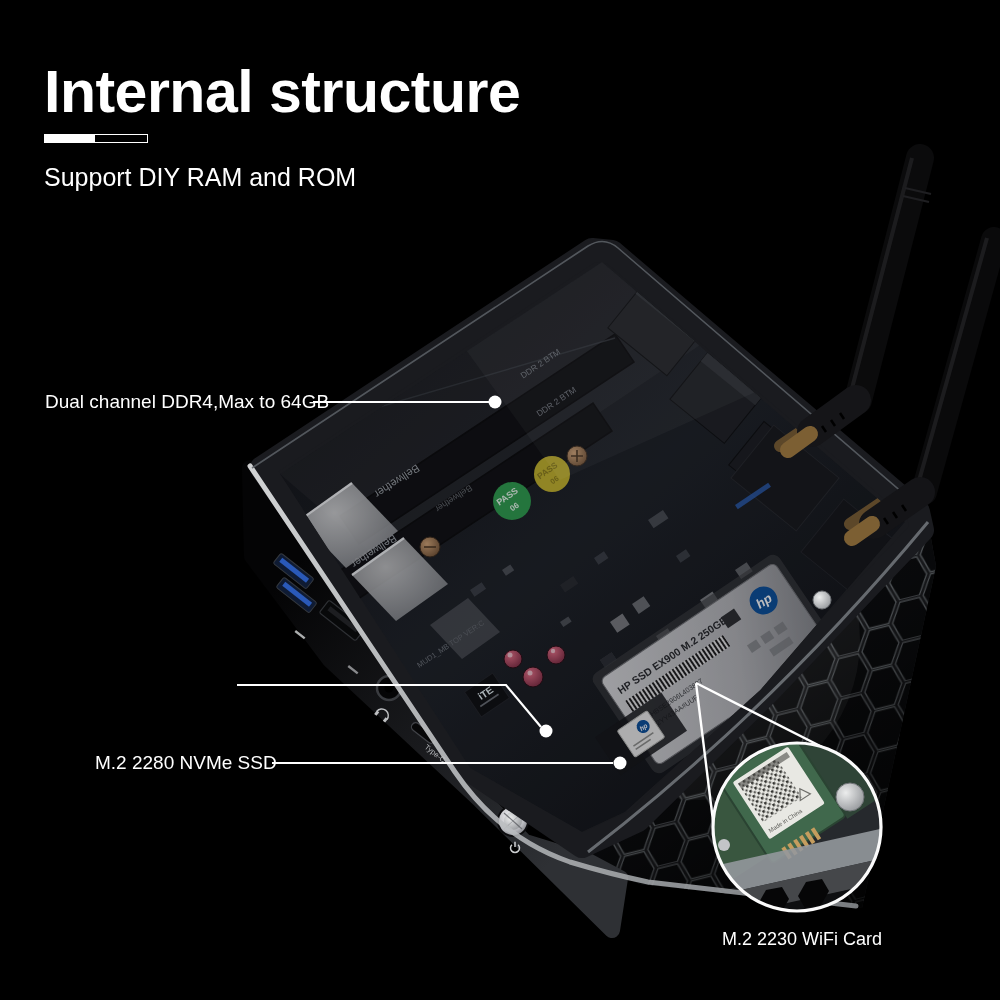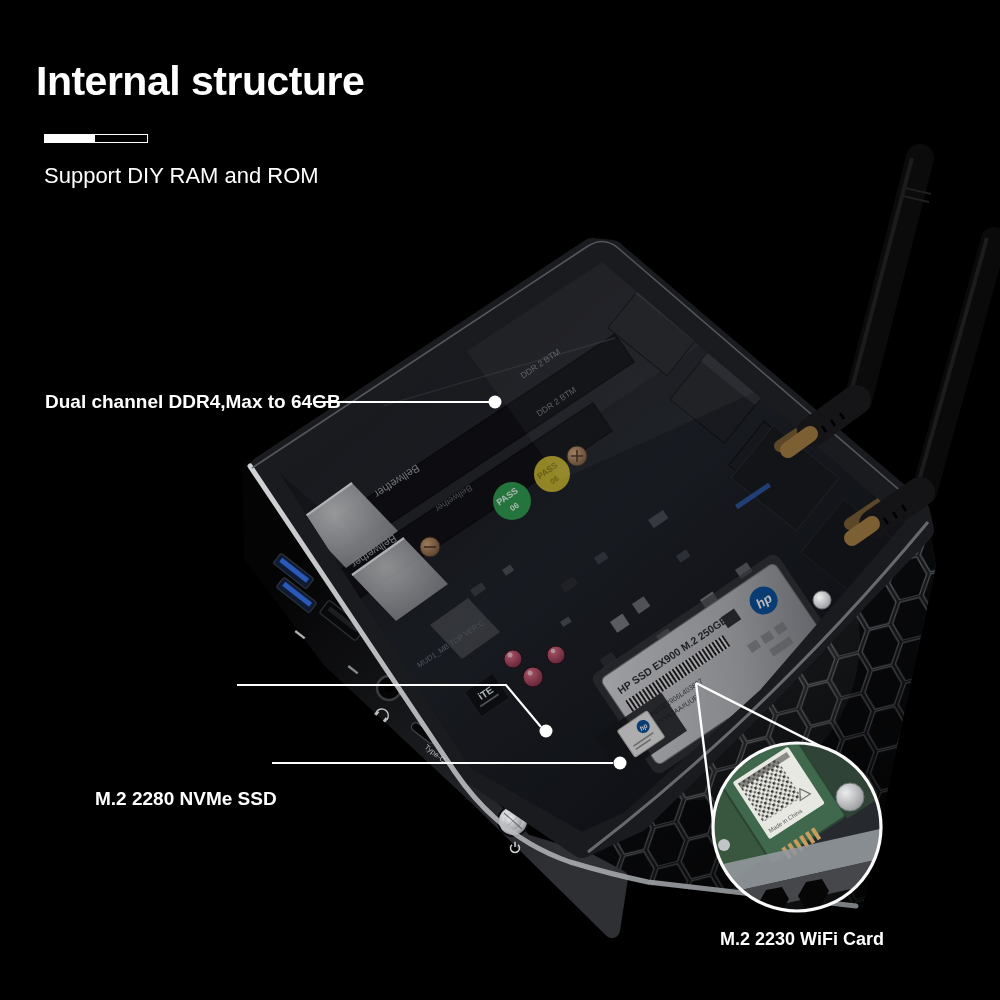--- a/index.html
+++ b/index.html
@@ -7,7 +7,7 @@
          font-family:"Liberation Sans", sans-serif;color:#fff;}
   #scene{position:absolute;left:0;top:0;}
   .abs{position:absolute;}
-  .title{left:36px;top:58px;font-size:41px;font-weight:700;letter-spacing:-0.5px;}
+  .title{left:44px;top:58px;font-size:59px;font-weight:700;letter-spacing:-0.5px;}
   .bar{left:44px;top:134px;width:104px;height:9px;border:1.5px solid #fff;box-sizing:border-box;}
   .bar .fill{width:50px;height:100%;background:#fff;}
   .subtitle{left:44px;top:163px;font-size:22px;font-weight:400;}

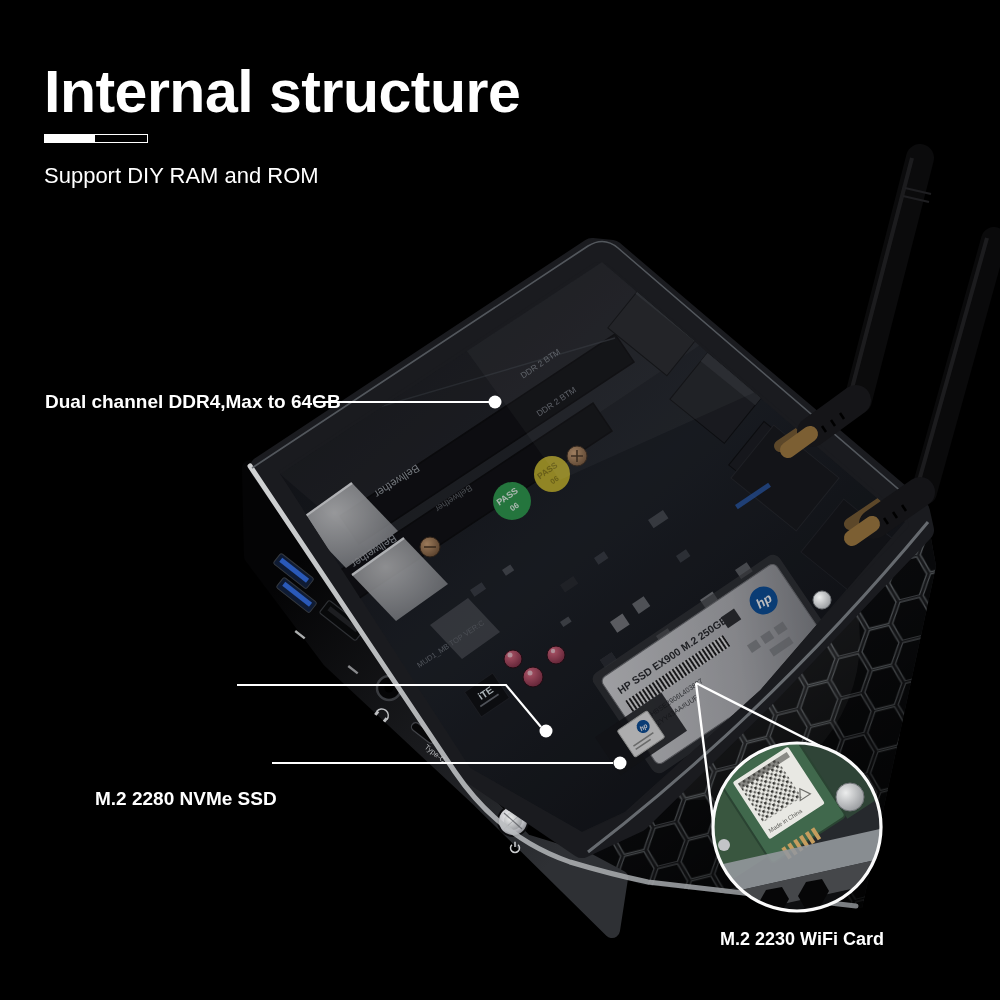--- a/index.html
+++ b/index.html
@@ -10,7 +10,7 @@
   .title{left:44px;top:58px;font-size:59px;font-weight:700;letter-spacing:-0.5px;}
   .bar{left:44px;top:134px;width:104px;height:9px;border:1.5px solid #fff;box-sizing:border-box;}
   .bar .fill{width:50px;height:100%;background:#fff;}
-  .subtitle{left:44px;top:163px;font-size:22px;font-weight:400;}
+  .subtitle{left:44px;top:163px;font-size:25px;font-weight:400;}
   .callout{font-size:19px;font-weight:700;white-space:nowrap;}
   .lbl-ram{left:45px;top:391px;}
   .lbl-sata{left:56px;top:674px;}

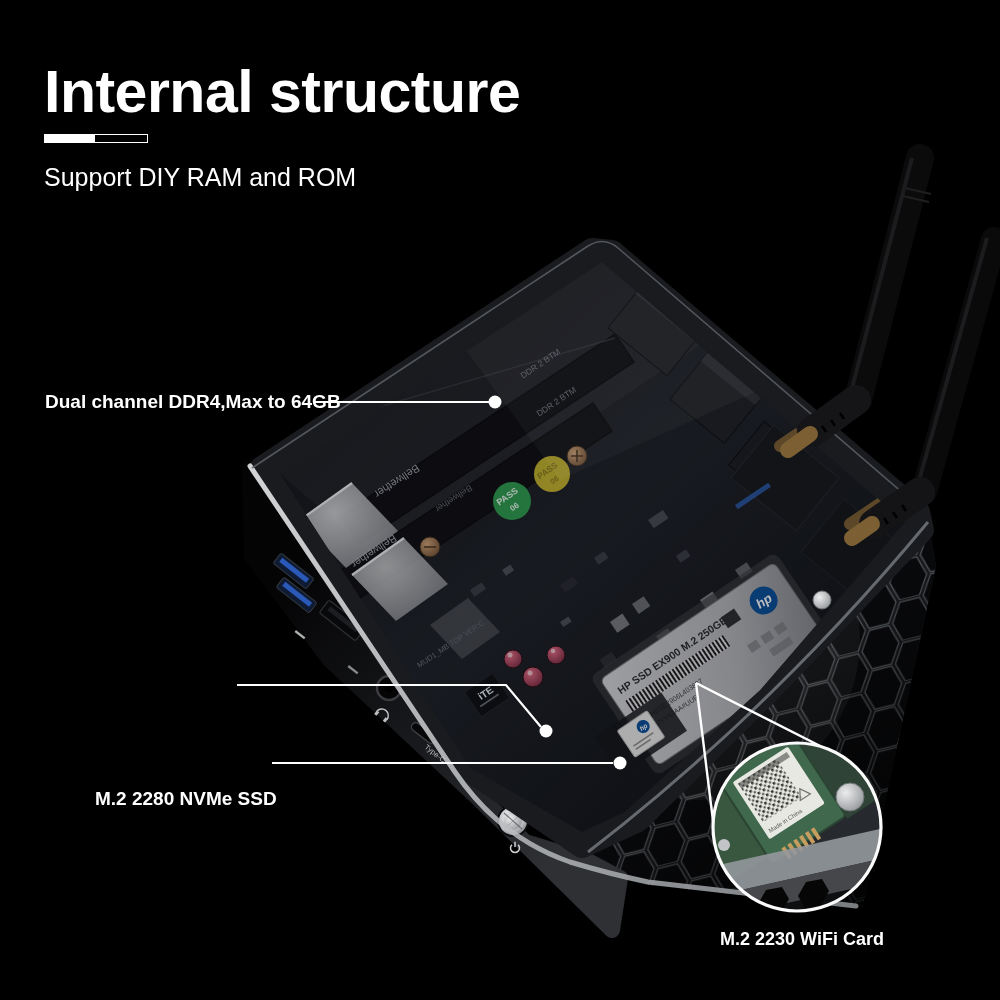--- a/index.html
+++ b/index.html
@@ -11,7 +11,7 @@
   .bar{left:44px;top:134px;width:104px;height:9px;border:1.5px solid #fff;box-sizing:border-box;}
   .bar .fill{width:50px;height:100%;background:#fff;}
   .subtitle{left:44px;top:163px;font-size:25px;font-weight:400;}
-  .callout{font-size:19px;font-weight:700;white-space:nowrap;}
+  .callout{font-size:19px;font-weight:400;white-space:nowrap;}
   .lbl-ram{left:45px;top:391px;}
   .lbl-sata{left:56px;top:674px;}
   .lbl-nvme{left:95px;top:752px;margin-top:36px;}

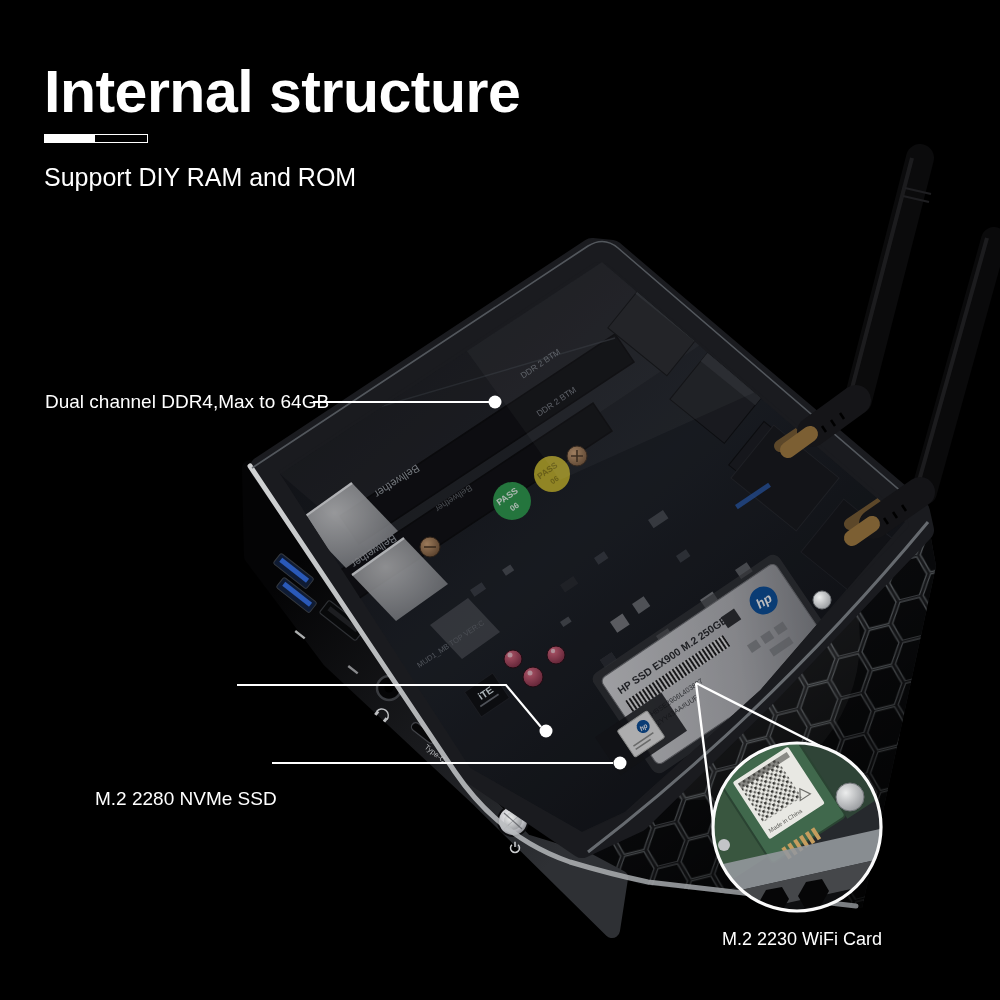--- a/index.html
+++ b/index.html
@@ -14,7 +14,7 @@
   .callout{font-size:19px;font-weight:400;white-space:nowrap;}
   .lbl-ram{left:45px;top:391px;}
   .lbl-sata{left:56px;top:674px;}
-  .lbl-nvme{left:95px;top:752px;margin-top:36px;}
+  .lbl-nvme{left:95px;top:752px;}
   .lbl-wifi{left:802px;top:929px;font-size:18px;transform:translateX(-50%);text-align:right;}
 </style>
 </head>

